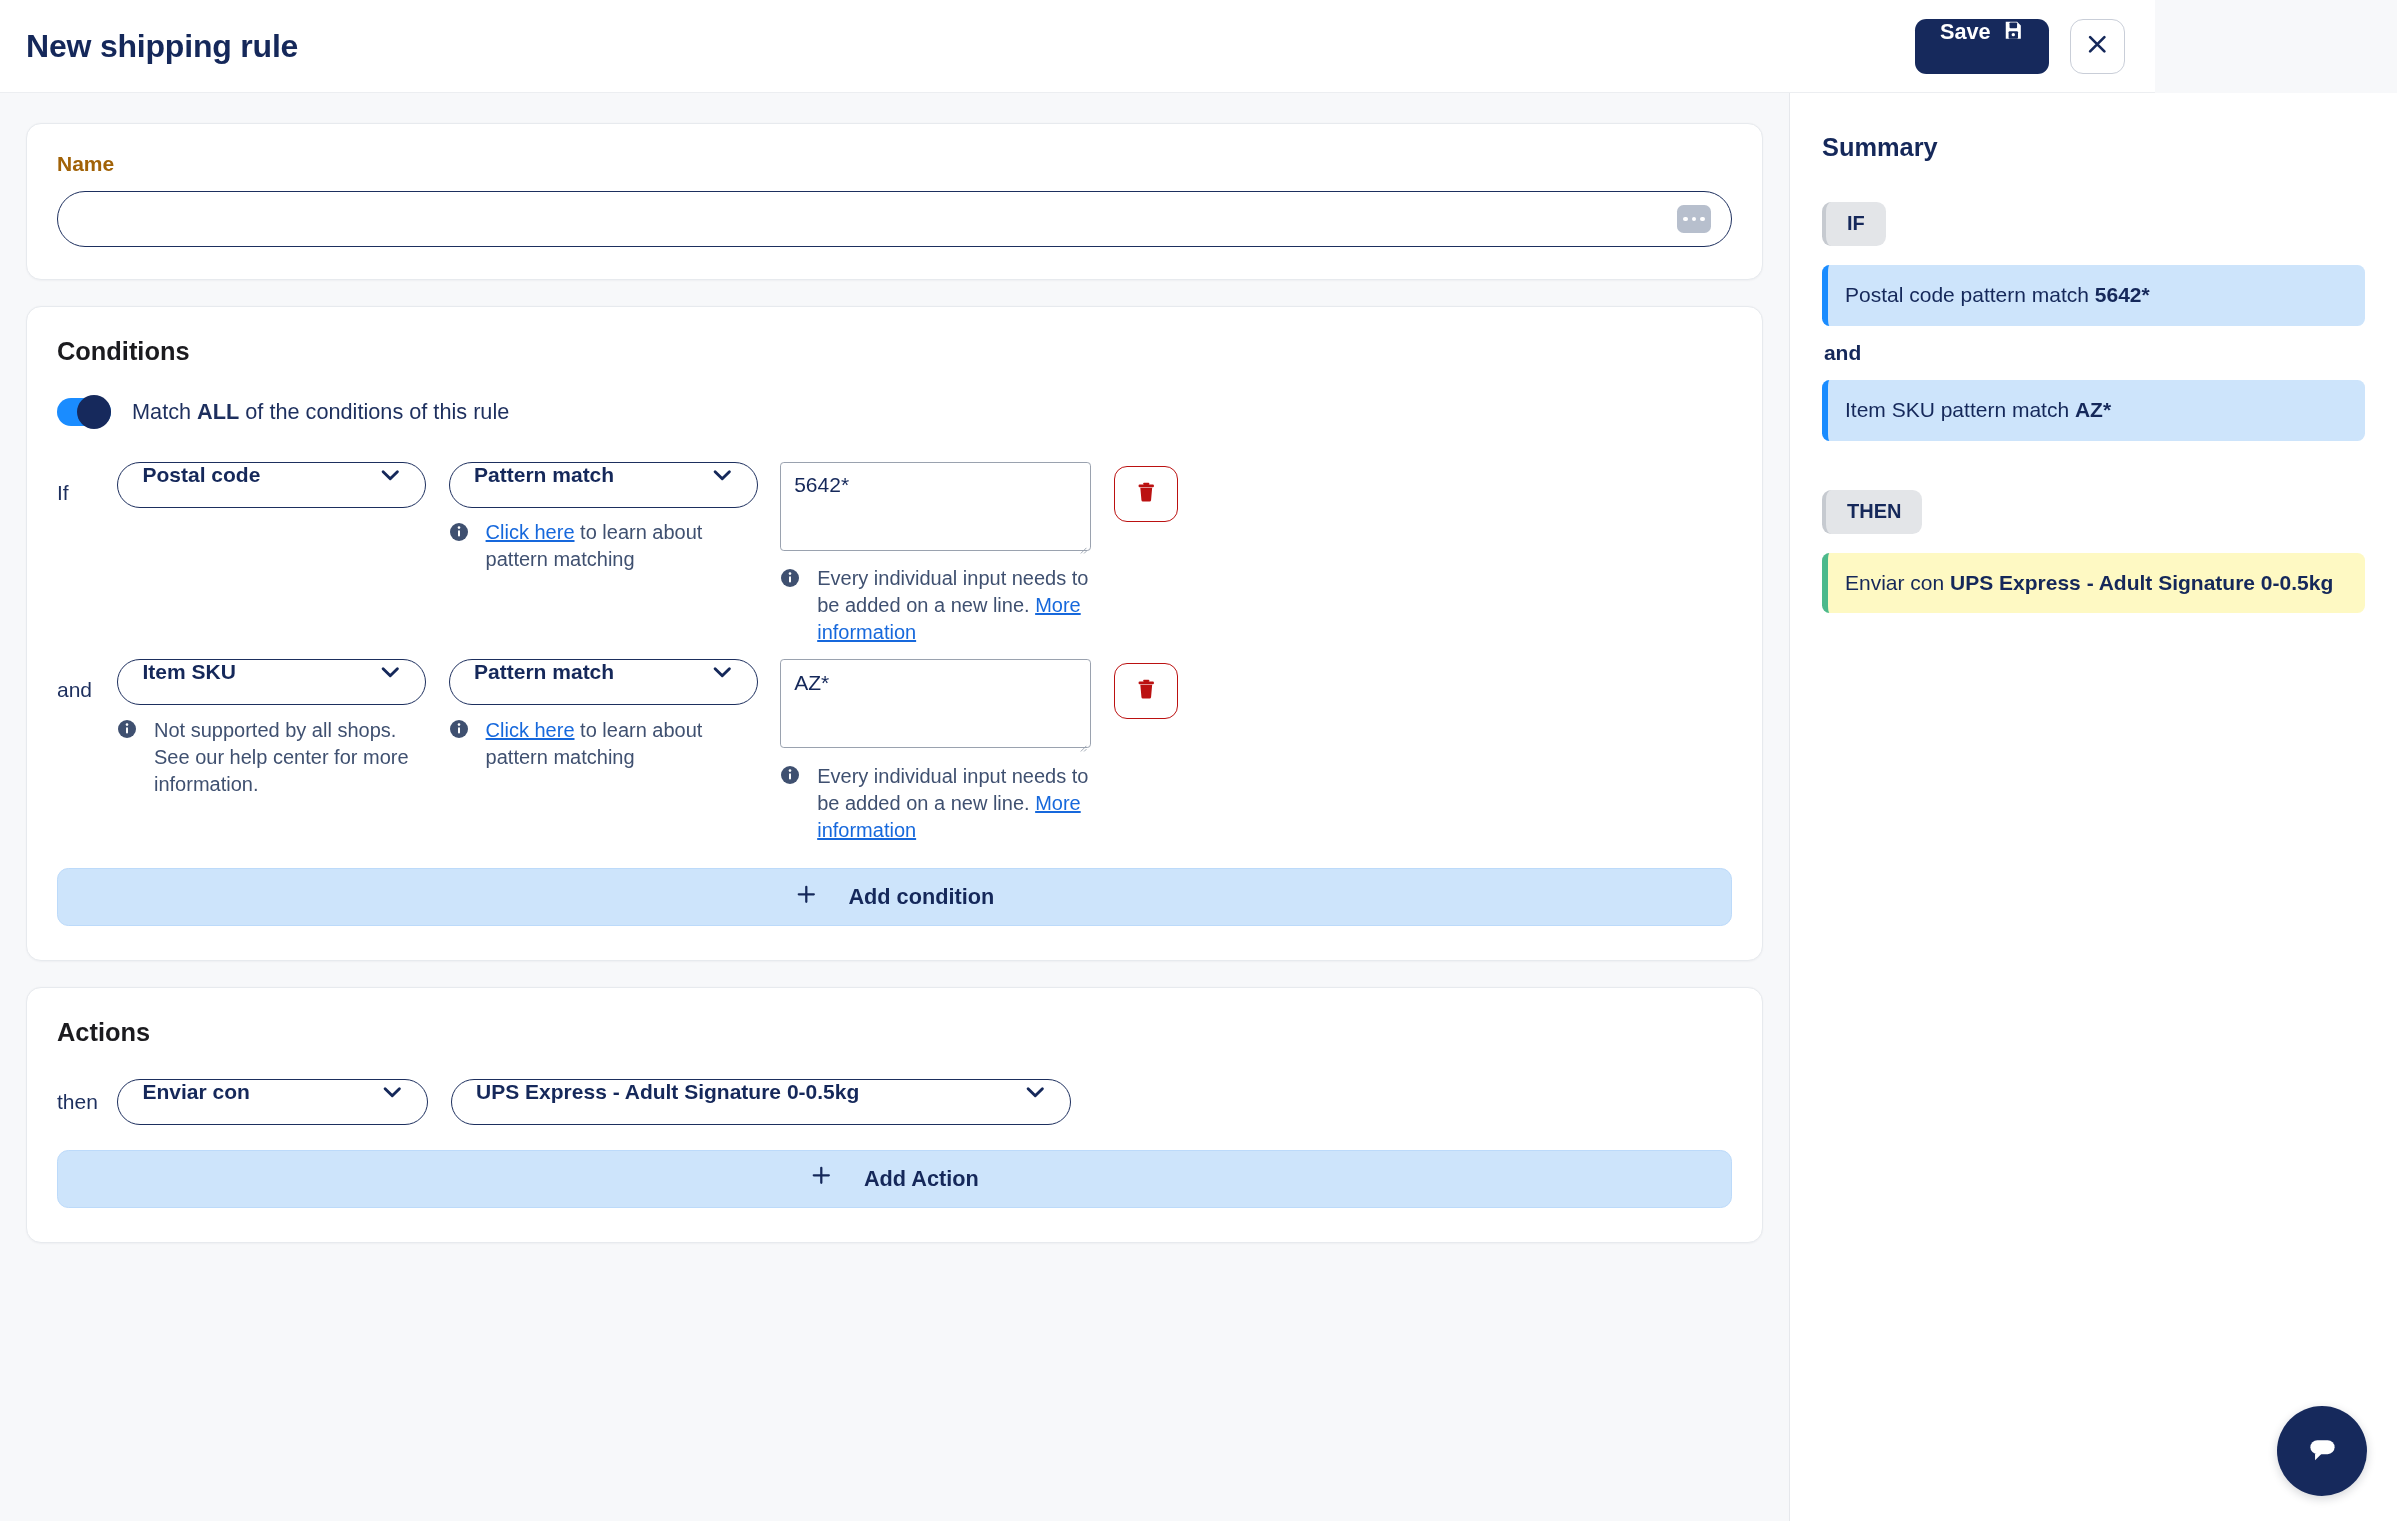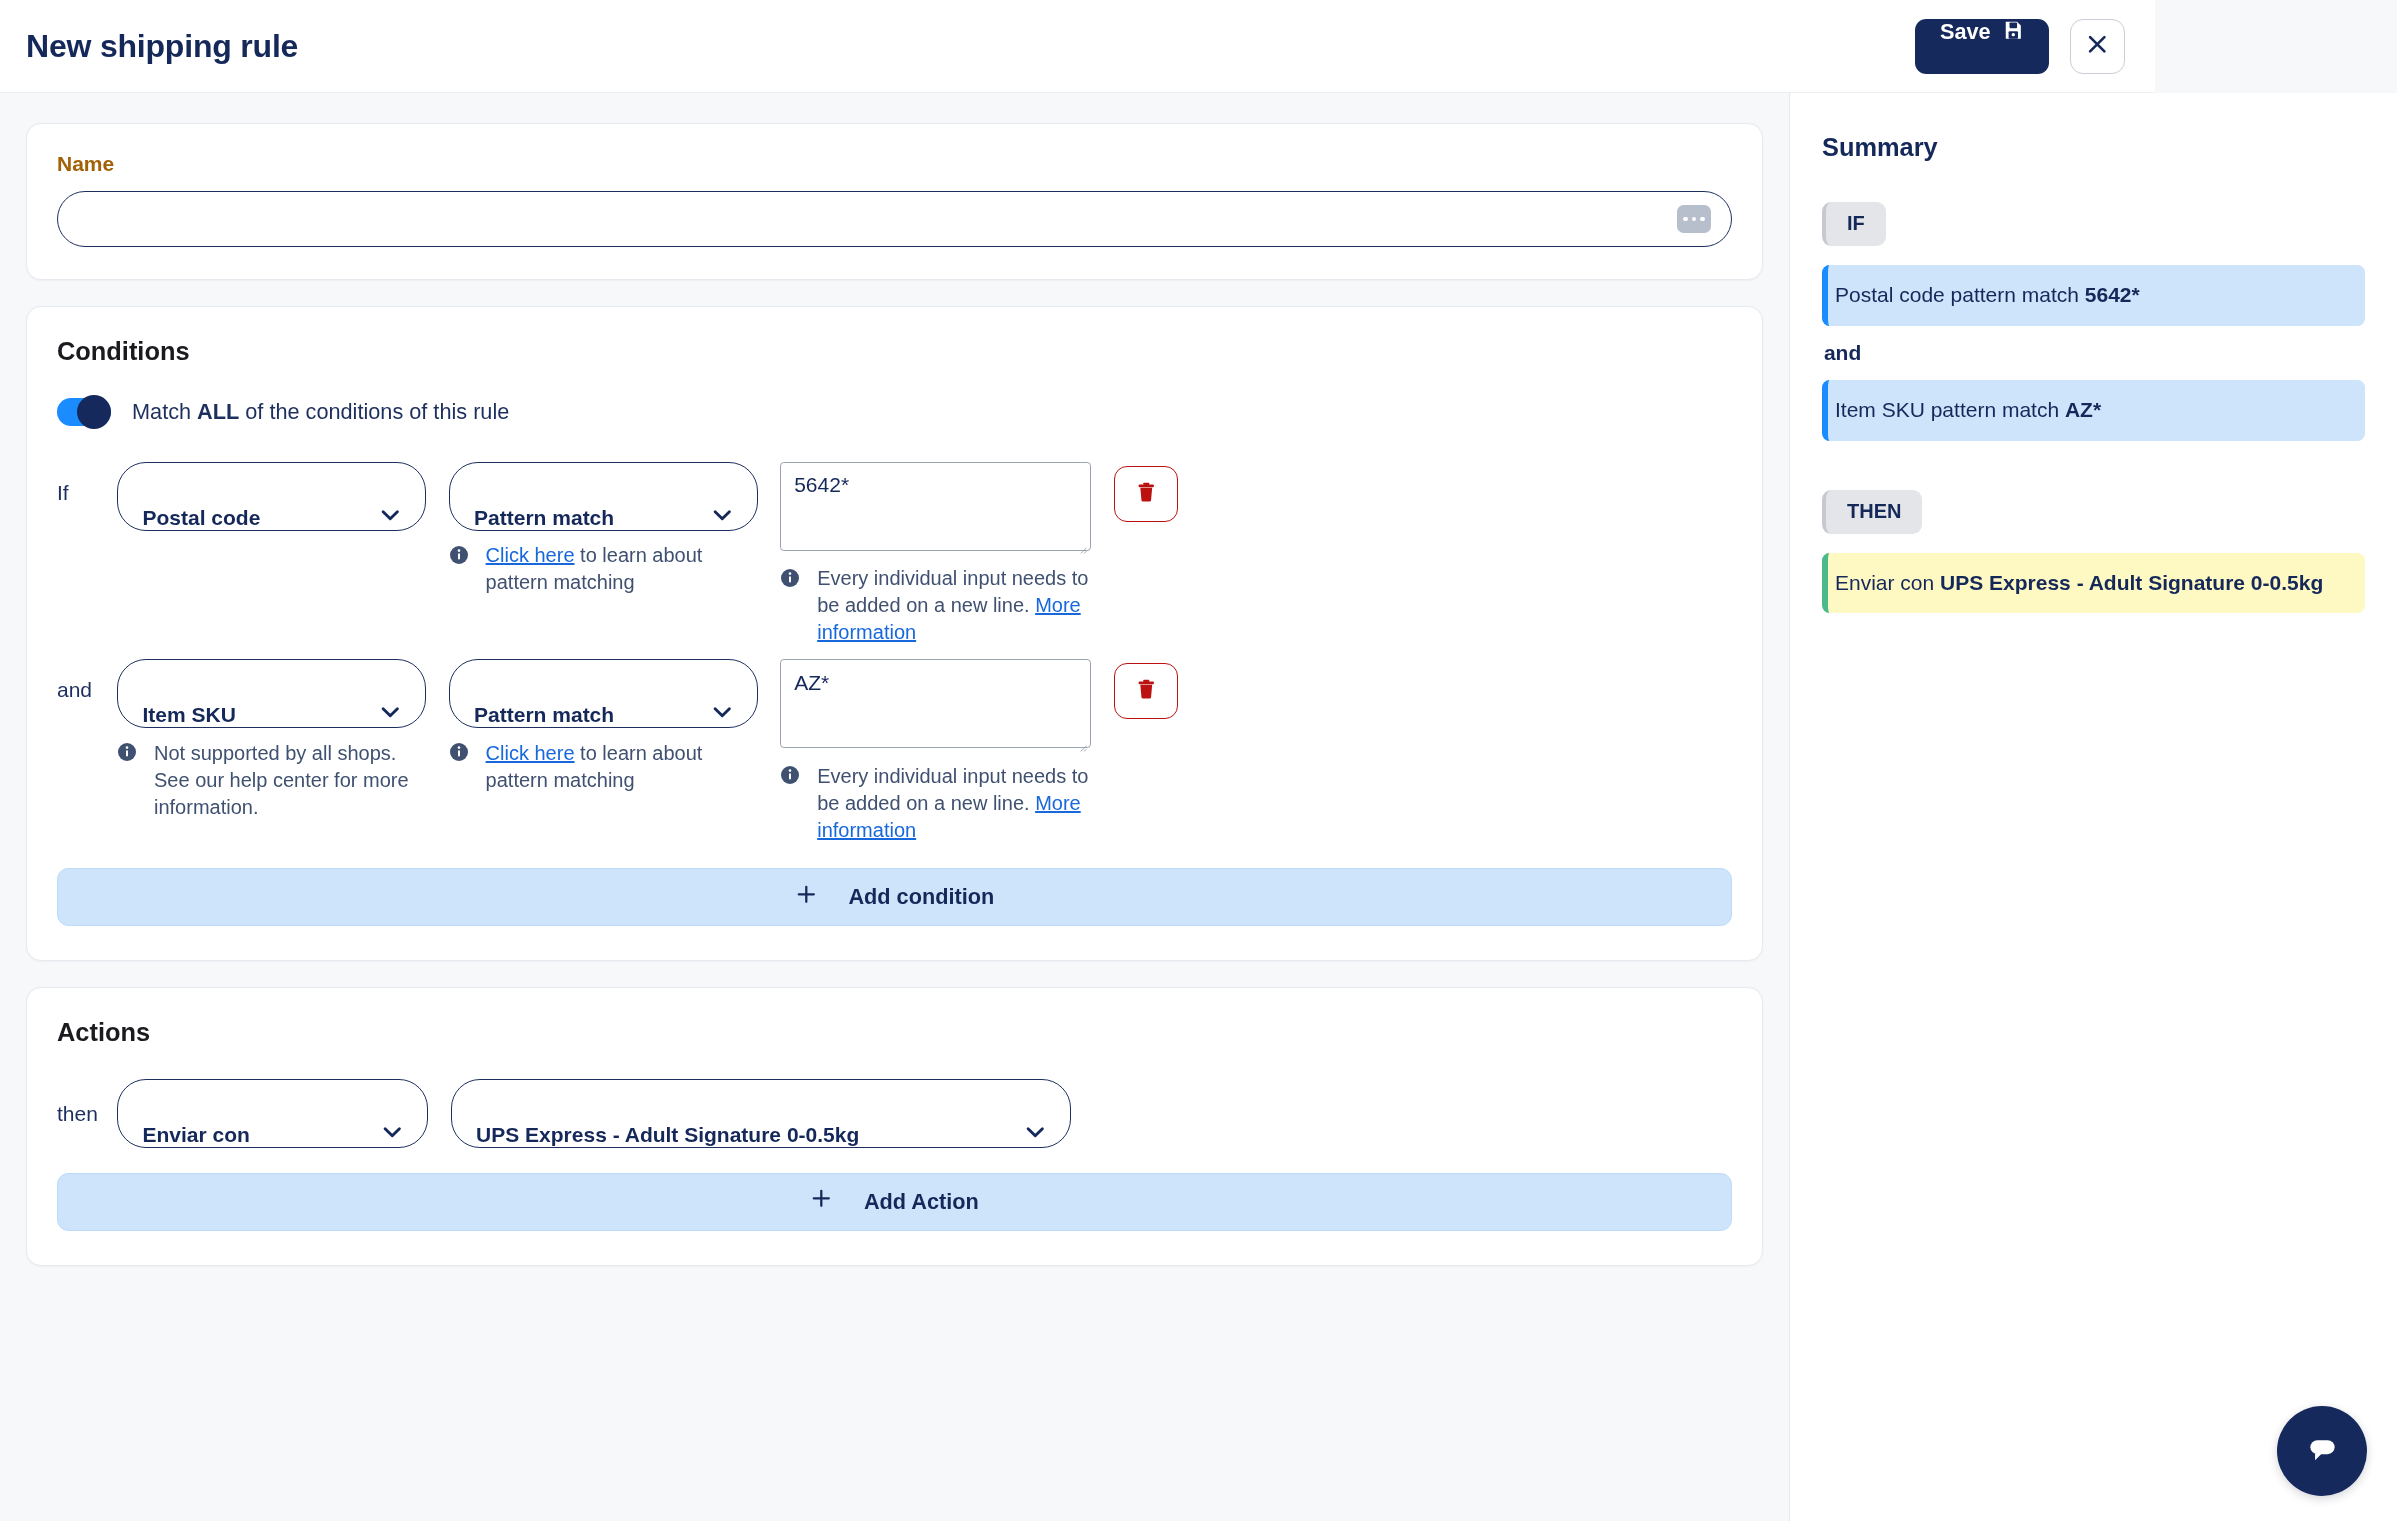--- a/index.html
+++ b/index.html
@@ -164,7 +164,7 @@
   }
   .sum-item {
     background: #cde4fb; border-left: 6.6px solid #1a8cff; border-radius: 7.5px;
-    padding: 16px 7px; font-size: 21px; color: #15285a; line-height: 1.38;
+    padding: 16px 17px; font-size: 21px; color: #15285a; line-height: 1.38;
     margin-bottom: 15px;
   }
   .sum-item b { font-weight: 700; }

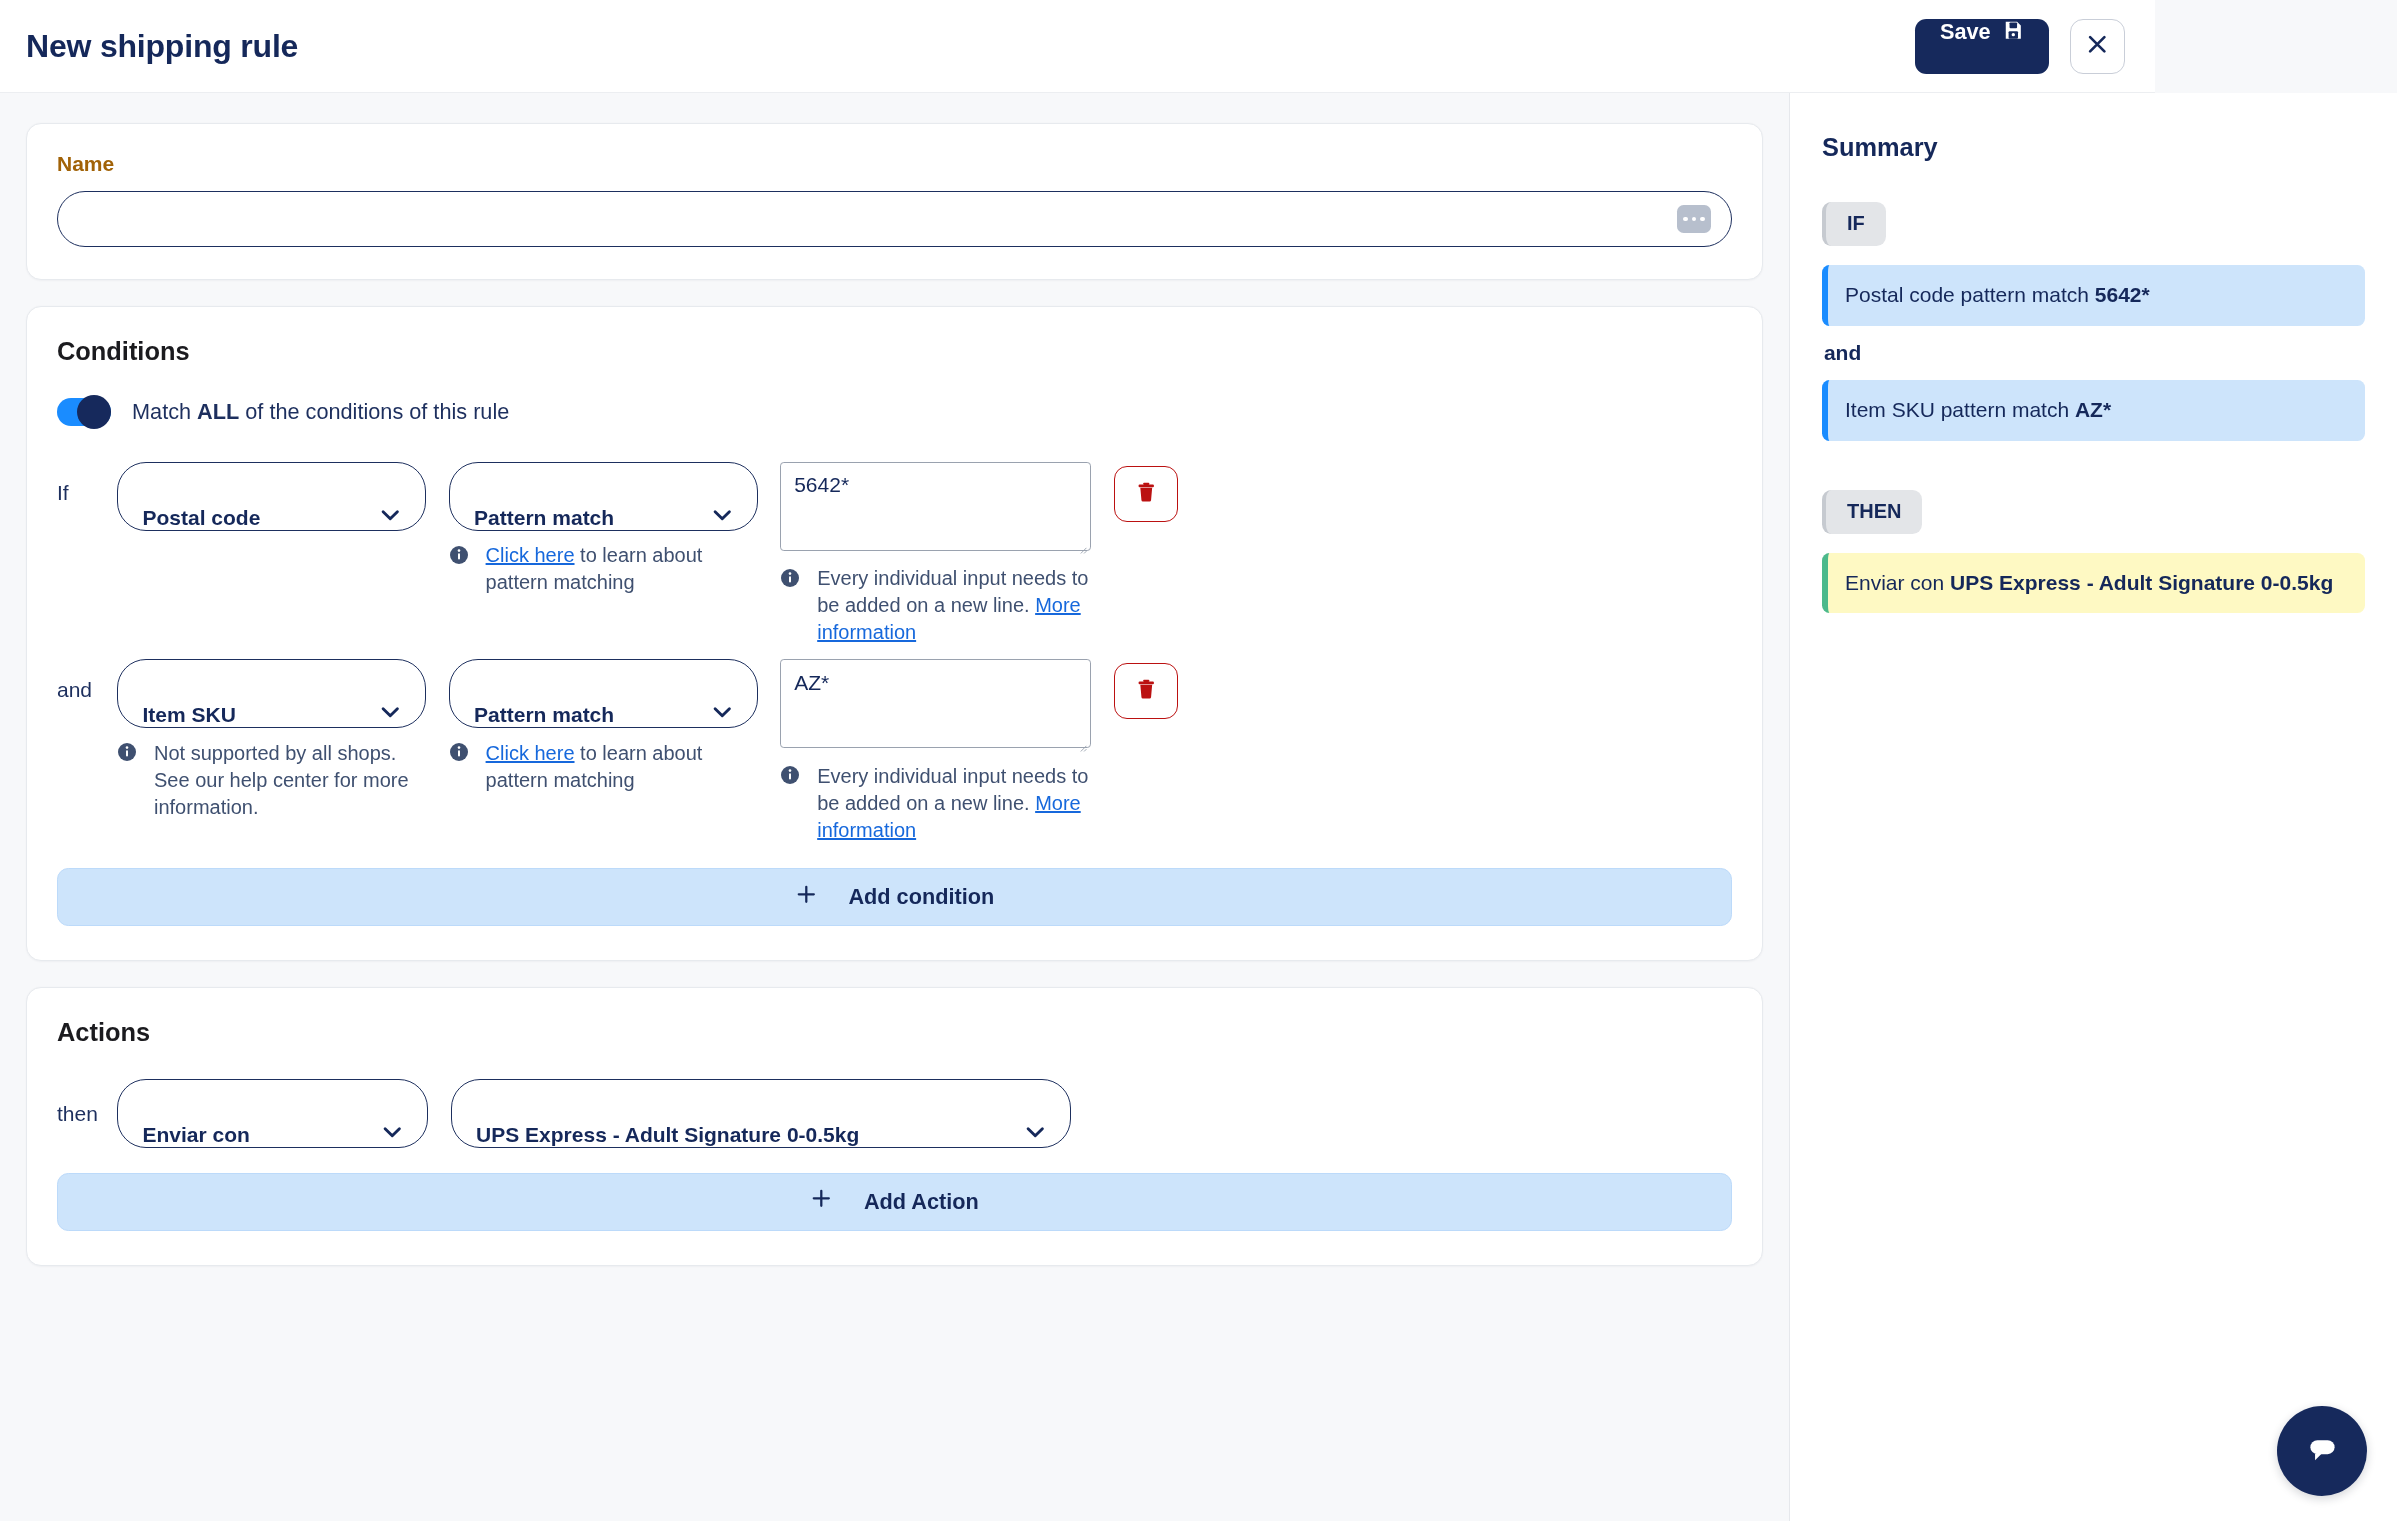--- a/index.html
+++ b/index.html
@@ -107,8 +107,8 @@
   .col-del   { width: 94px; flex: none; padding-top: 3.8px; }
 
   .select {
-    width: 100%; height: 69px; border: 1.5px solid #1d2f5e; border-radius: 29px;
-    background: #ffffff; display: flex; align-items: flex-end; justify-content: space-between;
+    width: 100%; height: 46px; border: 1.5px solid #1d2f5e; border-radius: 29px;
+    background: #ffffff; display: flex; align-items: flex-start; justify-content: space-between;
     padding: 0 22.6px 0 24.5px; cursor: pointer;
   }
   .select .sel-text { font-size: 21px; font-weight: 700; color: #15285a; white-space: nowrap; overflow: hidden; text-overflow: ellipsis; }

